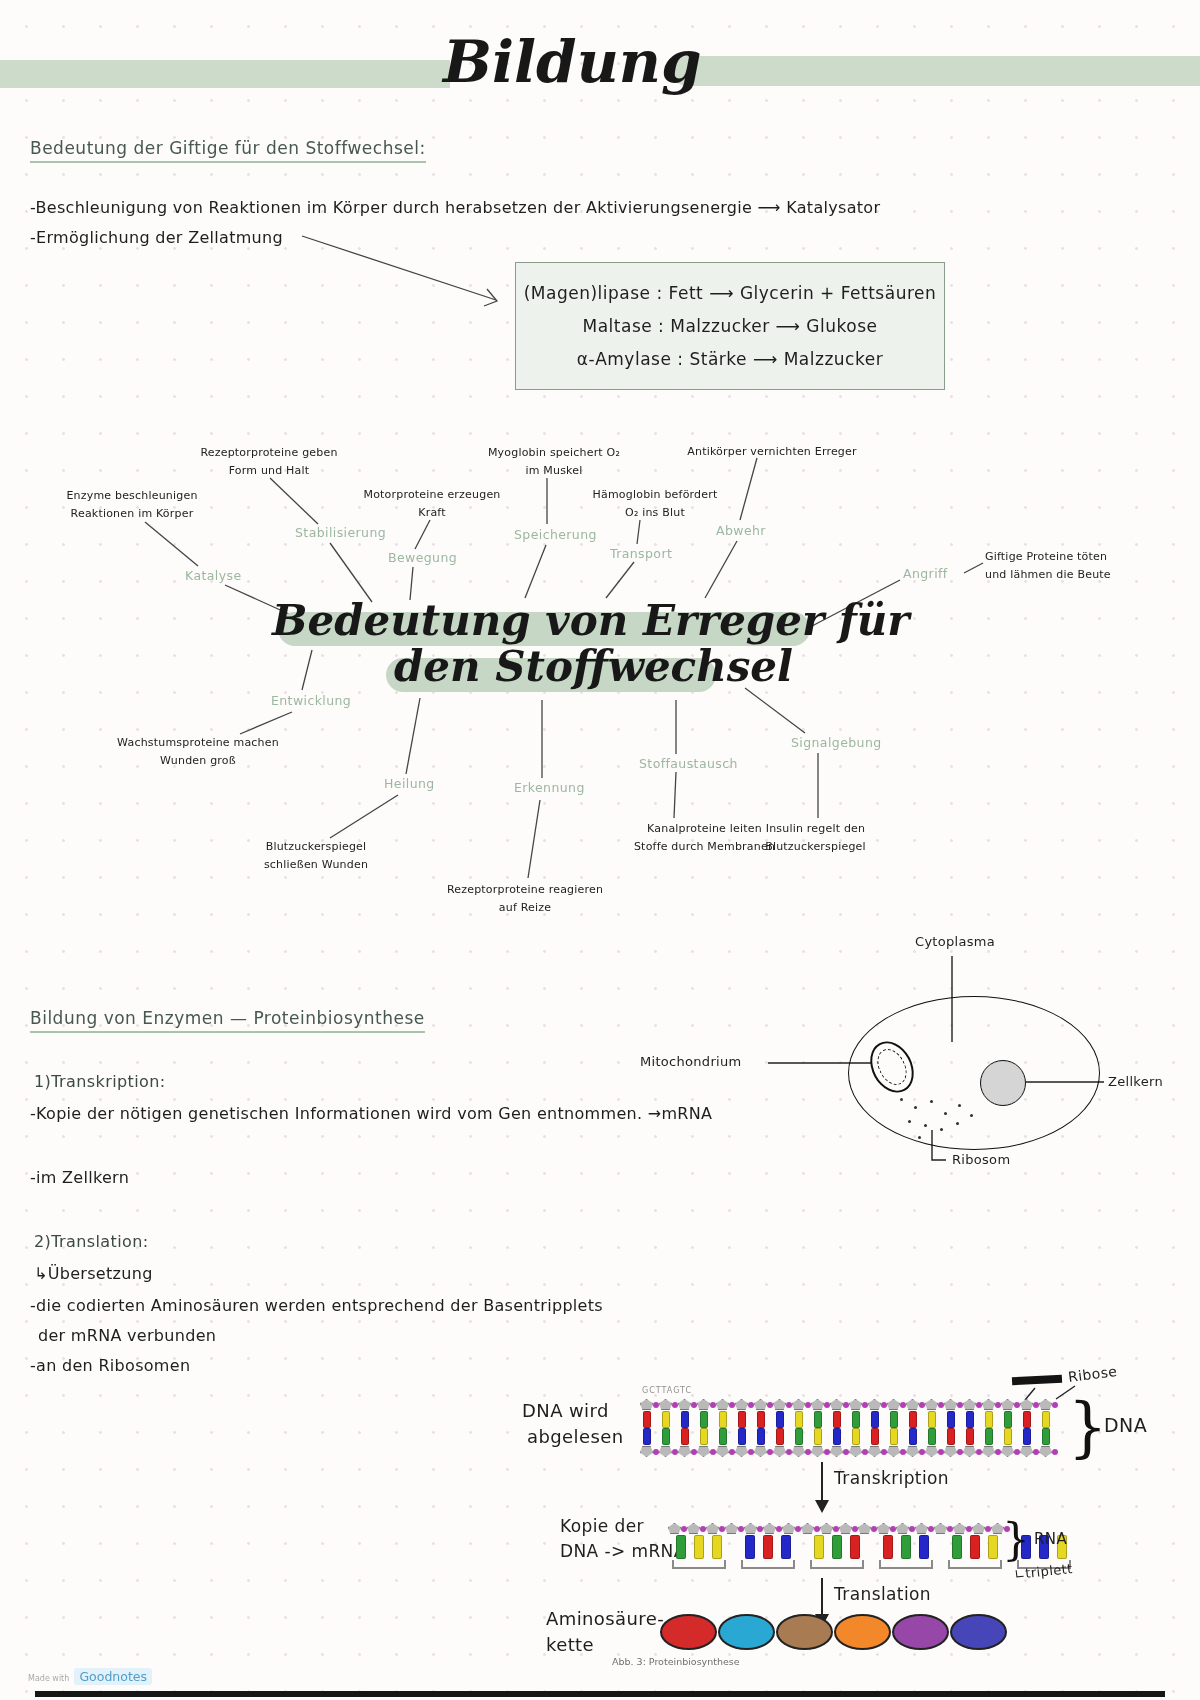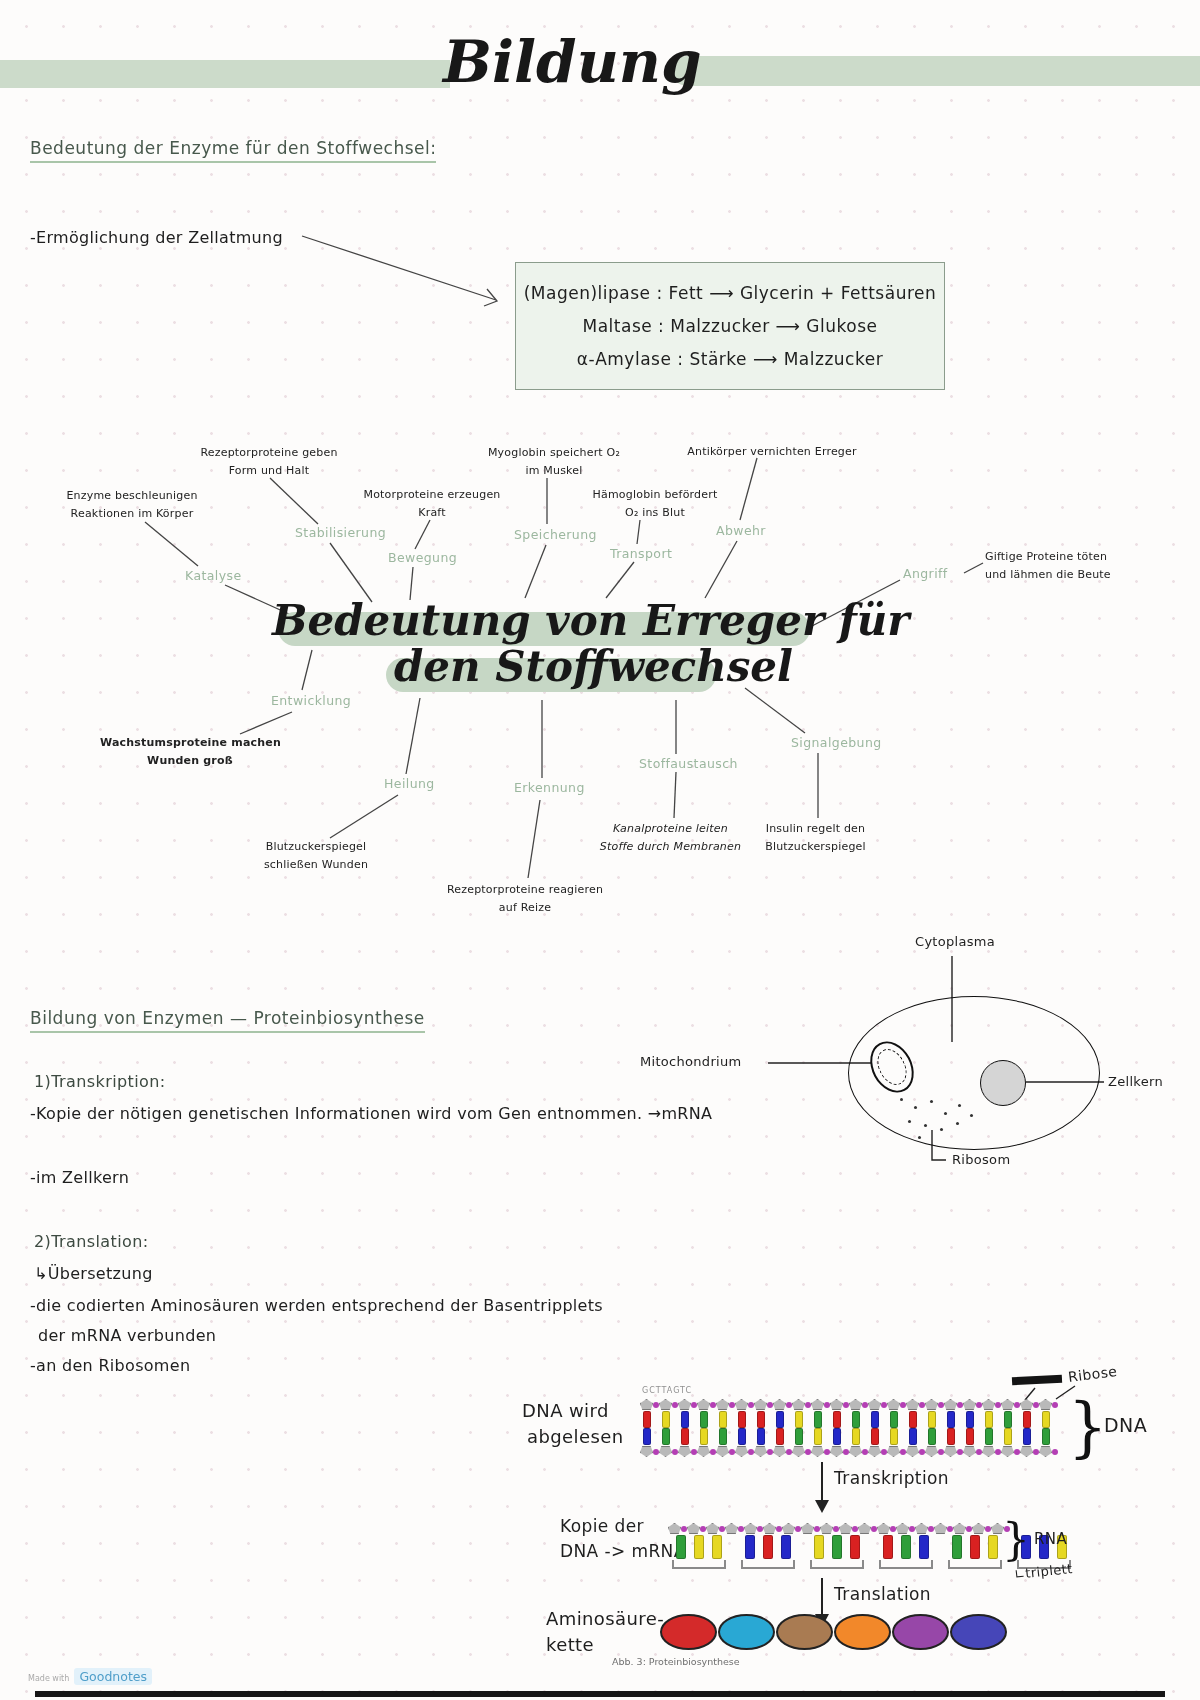--- a/index.html
+++ b/index.html
@@ -100,7 +100,7 @@
   <div class="abs band" style="left:672px;top:56px;width:528px;height:30px;border-radius:15px 0 0 15px;"></div>
   <div class="abs script" style="left:443px;top:28px;font-size:58px;">Bildung</div>
 
-  <div class="abs hand h-green" style="left:30px;top:138px;">Bedeutung der Enzyme für den Stoffwechsel:</div>
+  <div class="abs hand h-green" style="left:30px;top:138px;">Bedeutung der Giftige für den Stoffwechsel:</div>
   <div class="abs hand bullet" style="left:30px;top:228px;">-Ermöglichung der Zellatmung</div>
 
   <div class="abs enzbox" style="left:515px;top:262px;width:430px;height:128px;padding-top:14px;">

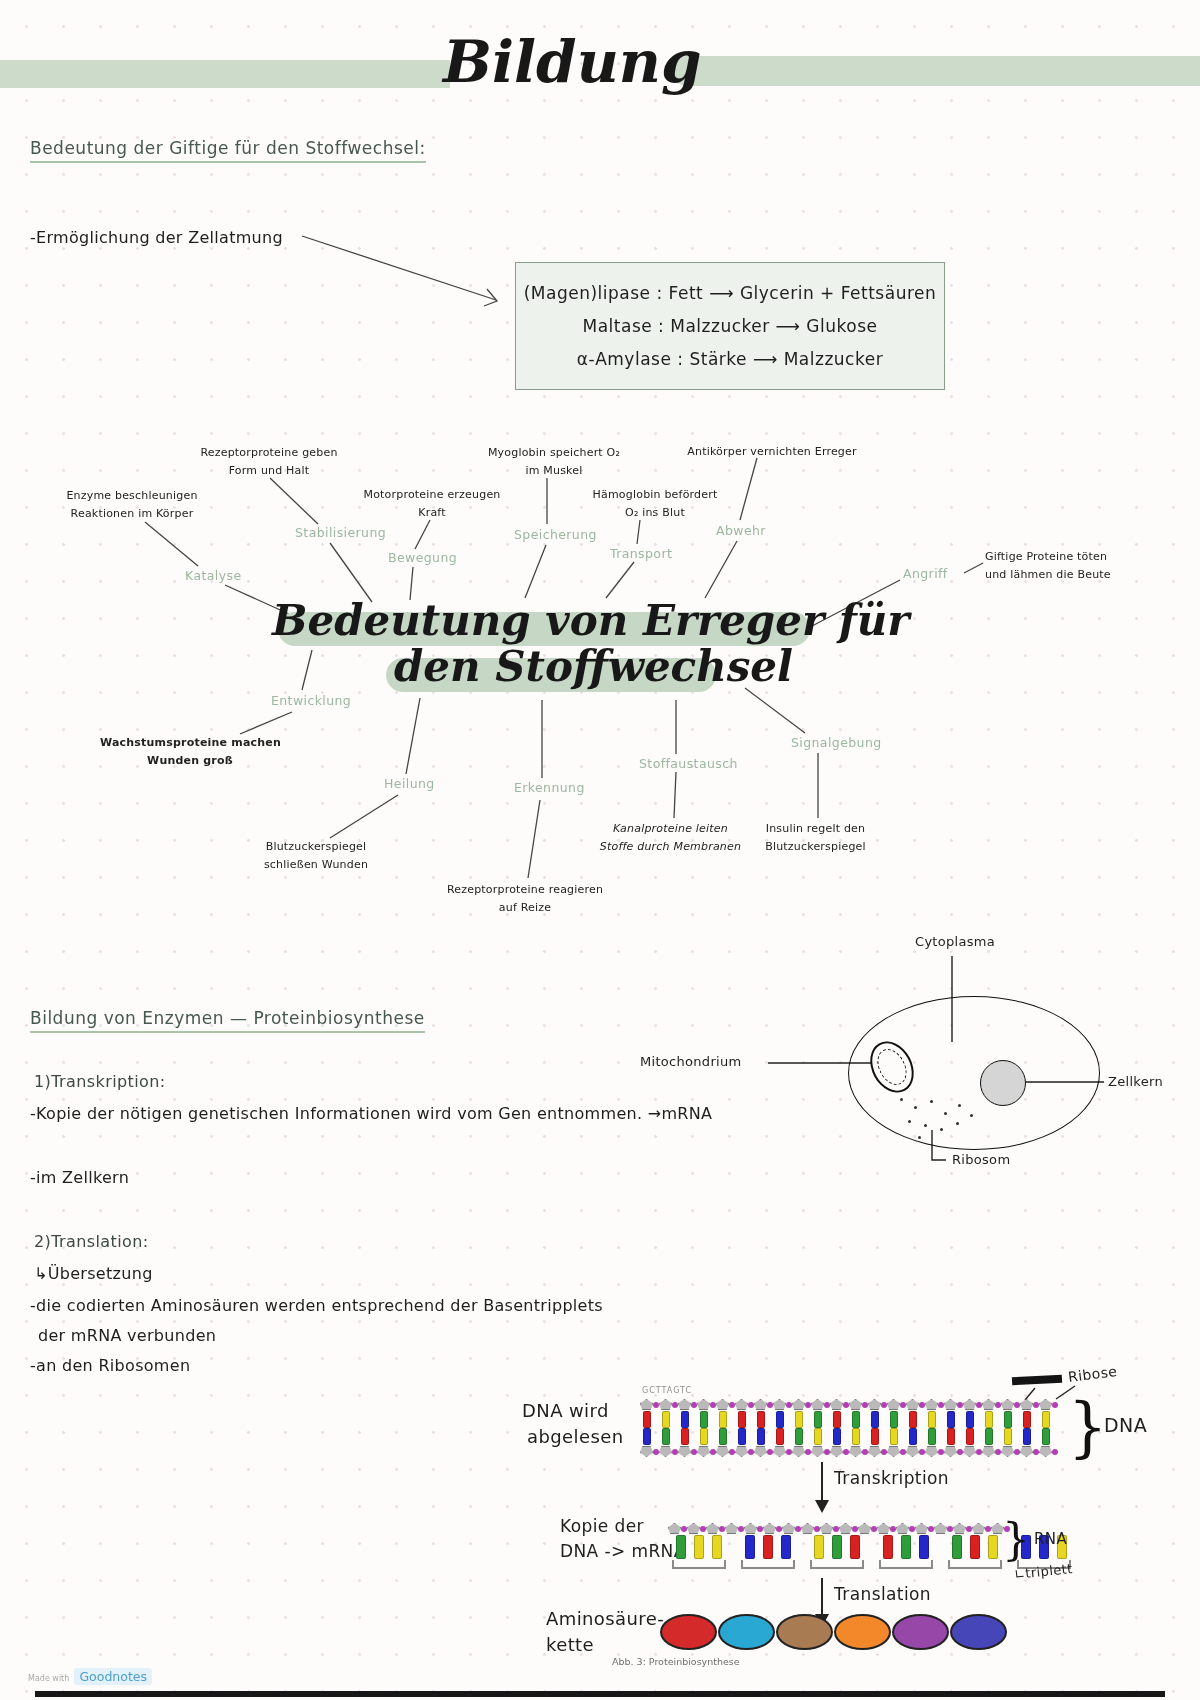--- a/index.html
+++ b/index.html
@@ -101,6 +101,7 @@
   <div class="abs script" style="left:443px;top:28px;font-size:58px;">Bildung</div>
 
   <div class="abs hand h-green" style="left:30px;top:138px;">Bedeutung der Giftige für den Stoffwechsel:</div>
+  <div class="abs hand bullet" style="left:30px;top:198px;">-Beschleunigung von Reaktionen im Körper durch herabsetzen der Aktivierungsenergie ⟶ Katalysator</div>
   <div class="abs hand bullet" style="left:30px;top:228px;">-Ermöglichung der Zellatmung</div>
 
   <div class="abs enzbox" style="left:515px;top:262px;width:430px;height:128px;padding-top:14px;">

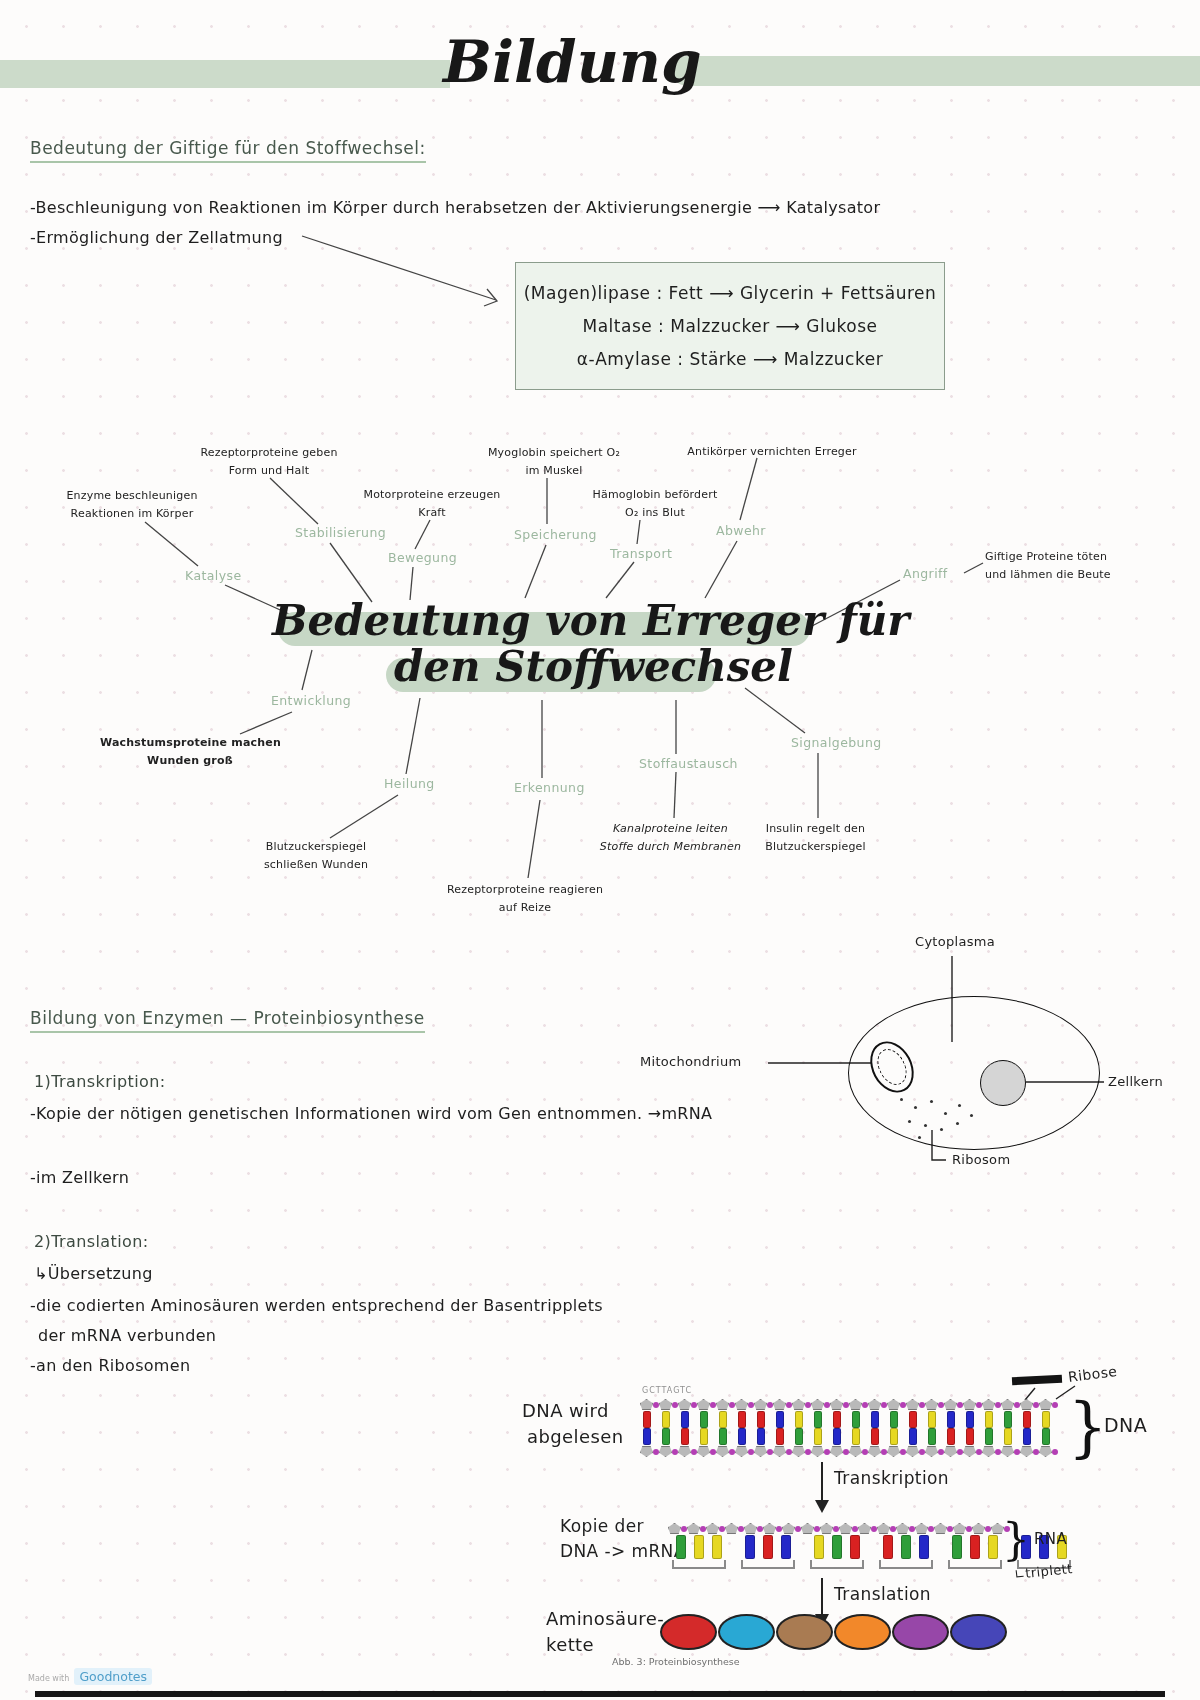--- a/index.html
+++ b/index.html
@@ -122,7 +122,7 @@
   <div class="abs mm-desc" style="left:575px;top:486px;width:160px;"><span>Hämoglobin befördert</span><br><span>O₂ ins Blut</span></div>
   <div class="abs mm-desc" style="left:682px;top:443px;width:180px;"><span>Antikörper vernichten Erreger</span></div>
   <div class="abs mm-desc" style="left:985px;top:548px;width:120px;"><span>Giftige Proteine töten</span><br><span>und lähmen die Beute</span></div>
-  <div class="abs mm-desc" style="left:100px;top:734px;width:180px;font-weight:bold;"><span>Wachstumsproteine machen</span><br><span>Wunden groß</span></div>
+  <div class="abs mm-desc" style="left:108px;top:734px;width:180px;"><span>Wachstumsproteine machen</span><br><span>Wunden groß</span></div>
   <div class="abs mm-desc" style="left:236px;top:838px;width:160px;"><span>Blutzuckerspiegel</span><br><span>schließen Wunden</span></div>
   <div class="abs mm-desc" style="left:435px;top:881px;width:180px;"><span>Rezeptorproteine reagieren</span><br><span>auf Reize</span></div>
   <div class="abs mm-desc" style="left:578px;top:820px;width:185px;font-style:italic;"><span>Kanalproteine leiten</span><br><span>Stoffe durch Membranen</span></div>

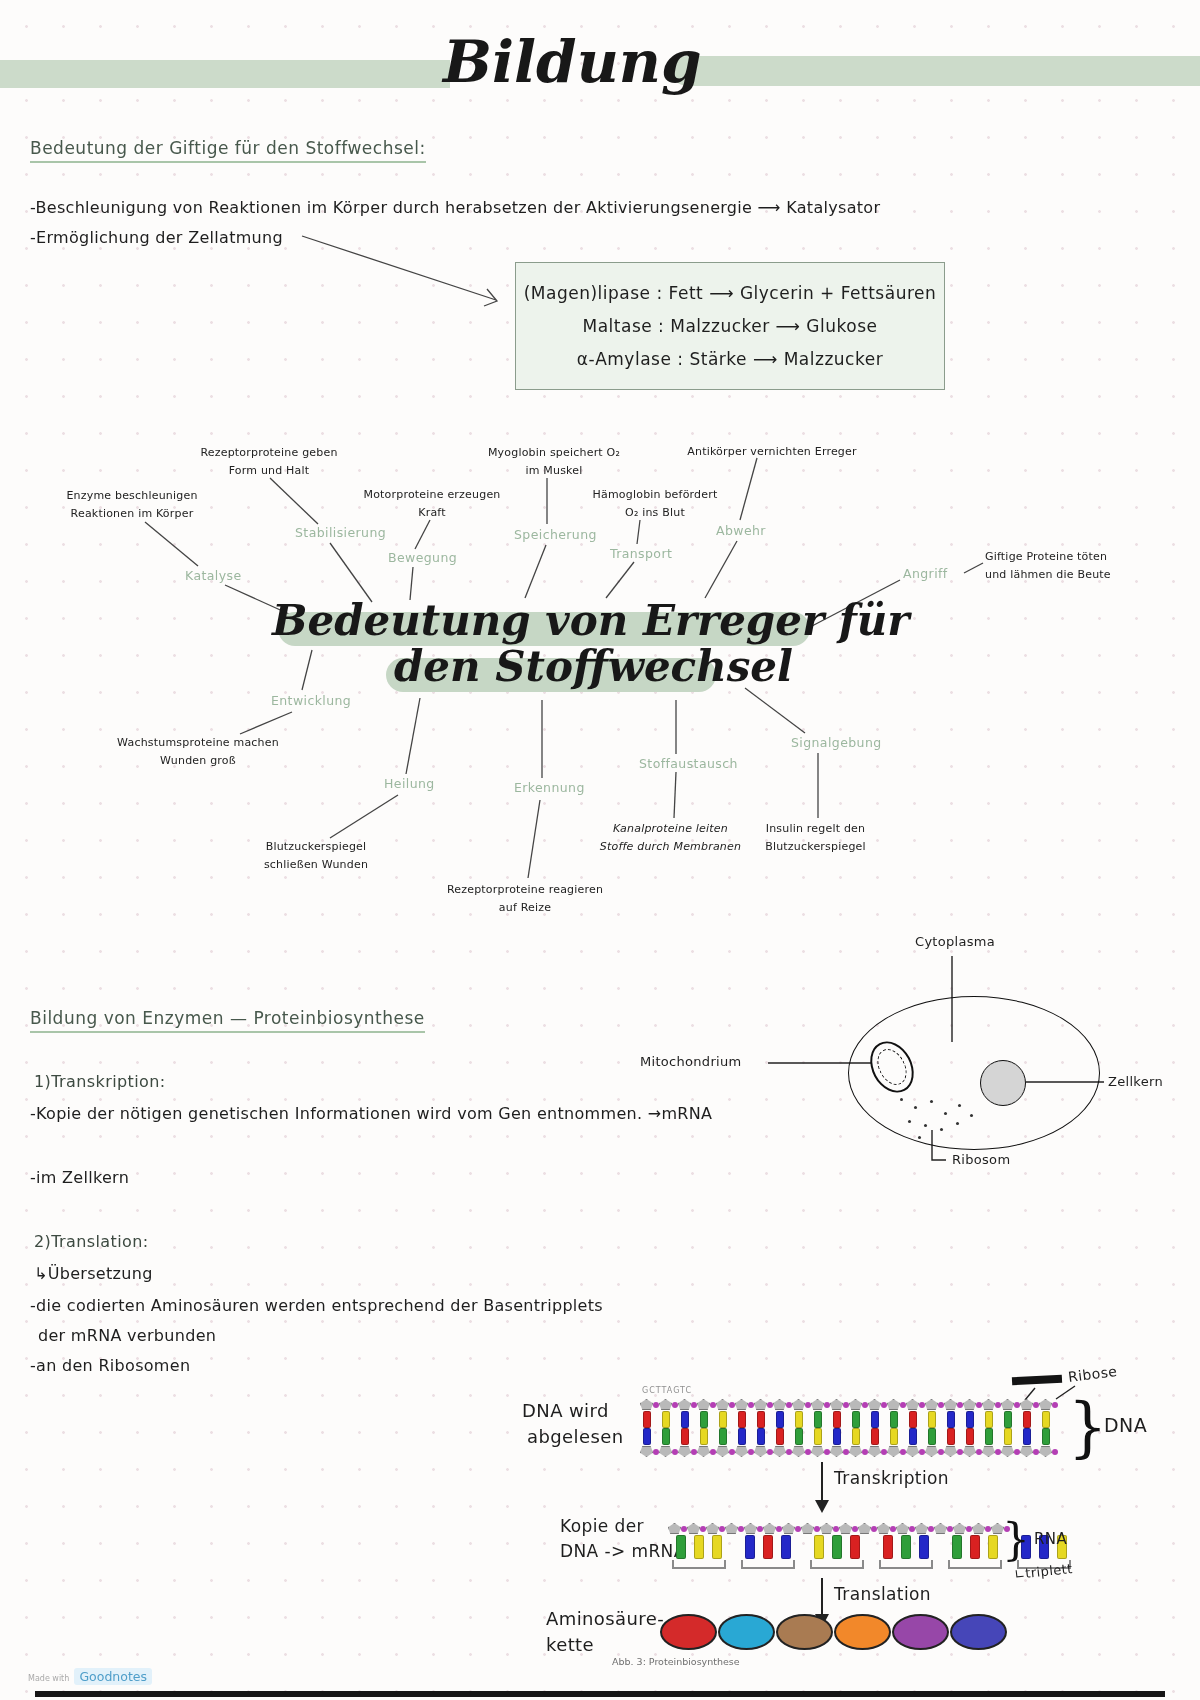--- a/index.html
+++ b/index.html
@@ -125,7 +125,7 @@
   <div class="abs mm-desc" style="left:108px;top:734px;width:180px;"><span>Wachstumsproteine machen</span><br><span>Wunden groß</span></div>
   <div class="abs mm-desc" style="left:236px;top:838px;width:160px;"><span>Blutzuckerspiegel</span><br><span>schließen Wunden</span></div>
   <div class="abs mm-desc" style="left:435px;top:881px;width:180px;"><span>Rezeptorproteine reagieren</span><br><span>auf Reize</span></div>
-  <div class="abs mm-desc" style="left:578px;top:820px;width:185px;font-style:italic;"><span>Kanalproteine leiten</span><br><span>Stoffe durch Membranen</span></div>
+  <div class="abs mm-desc" style="left:612px;top:820px;width:185px;"><span>Kanalproteine leiten</span><br><span>Stoffe durch Membranen</span></div>
   <div class="abs mm-desc" style="left:723px;top:820px;width:185px;"><span>Insulin regelt den</span><br><span>Blutzuckerspiegel</span></div>
 
   <div class="abs mm-node" style="left:185px;top:568px;">Katalyse</div>

